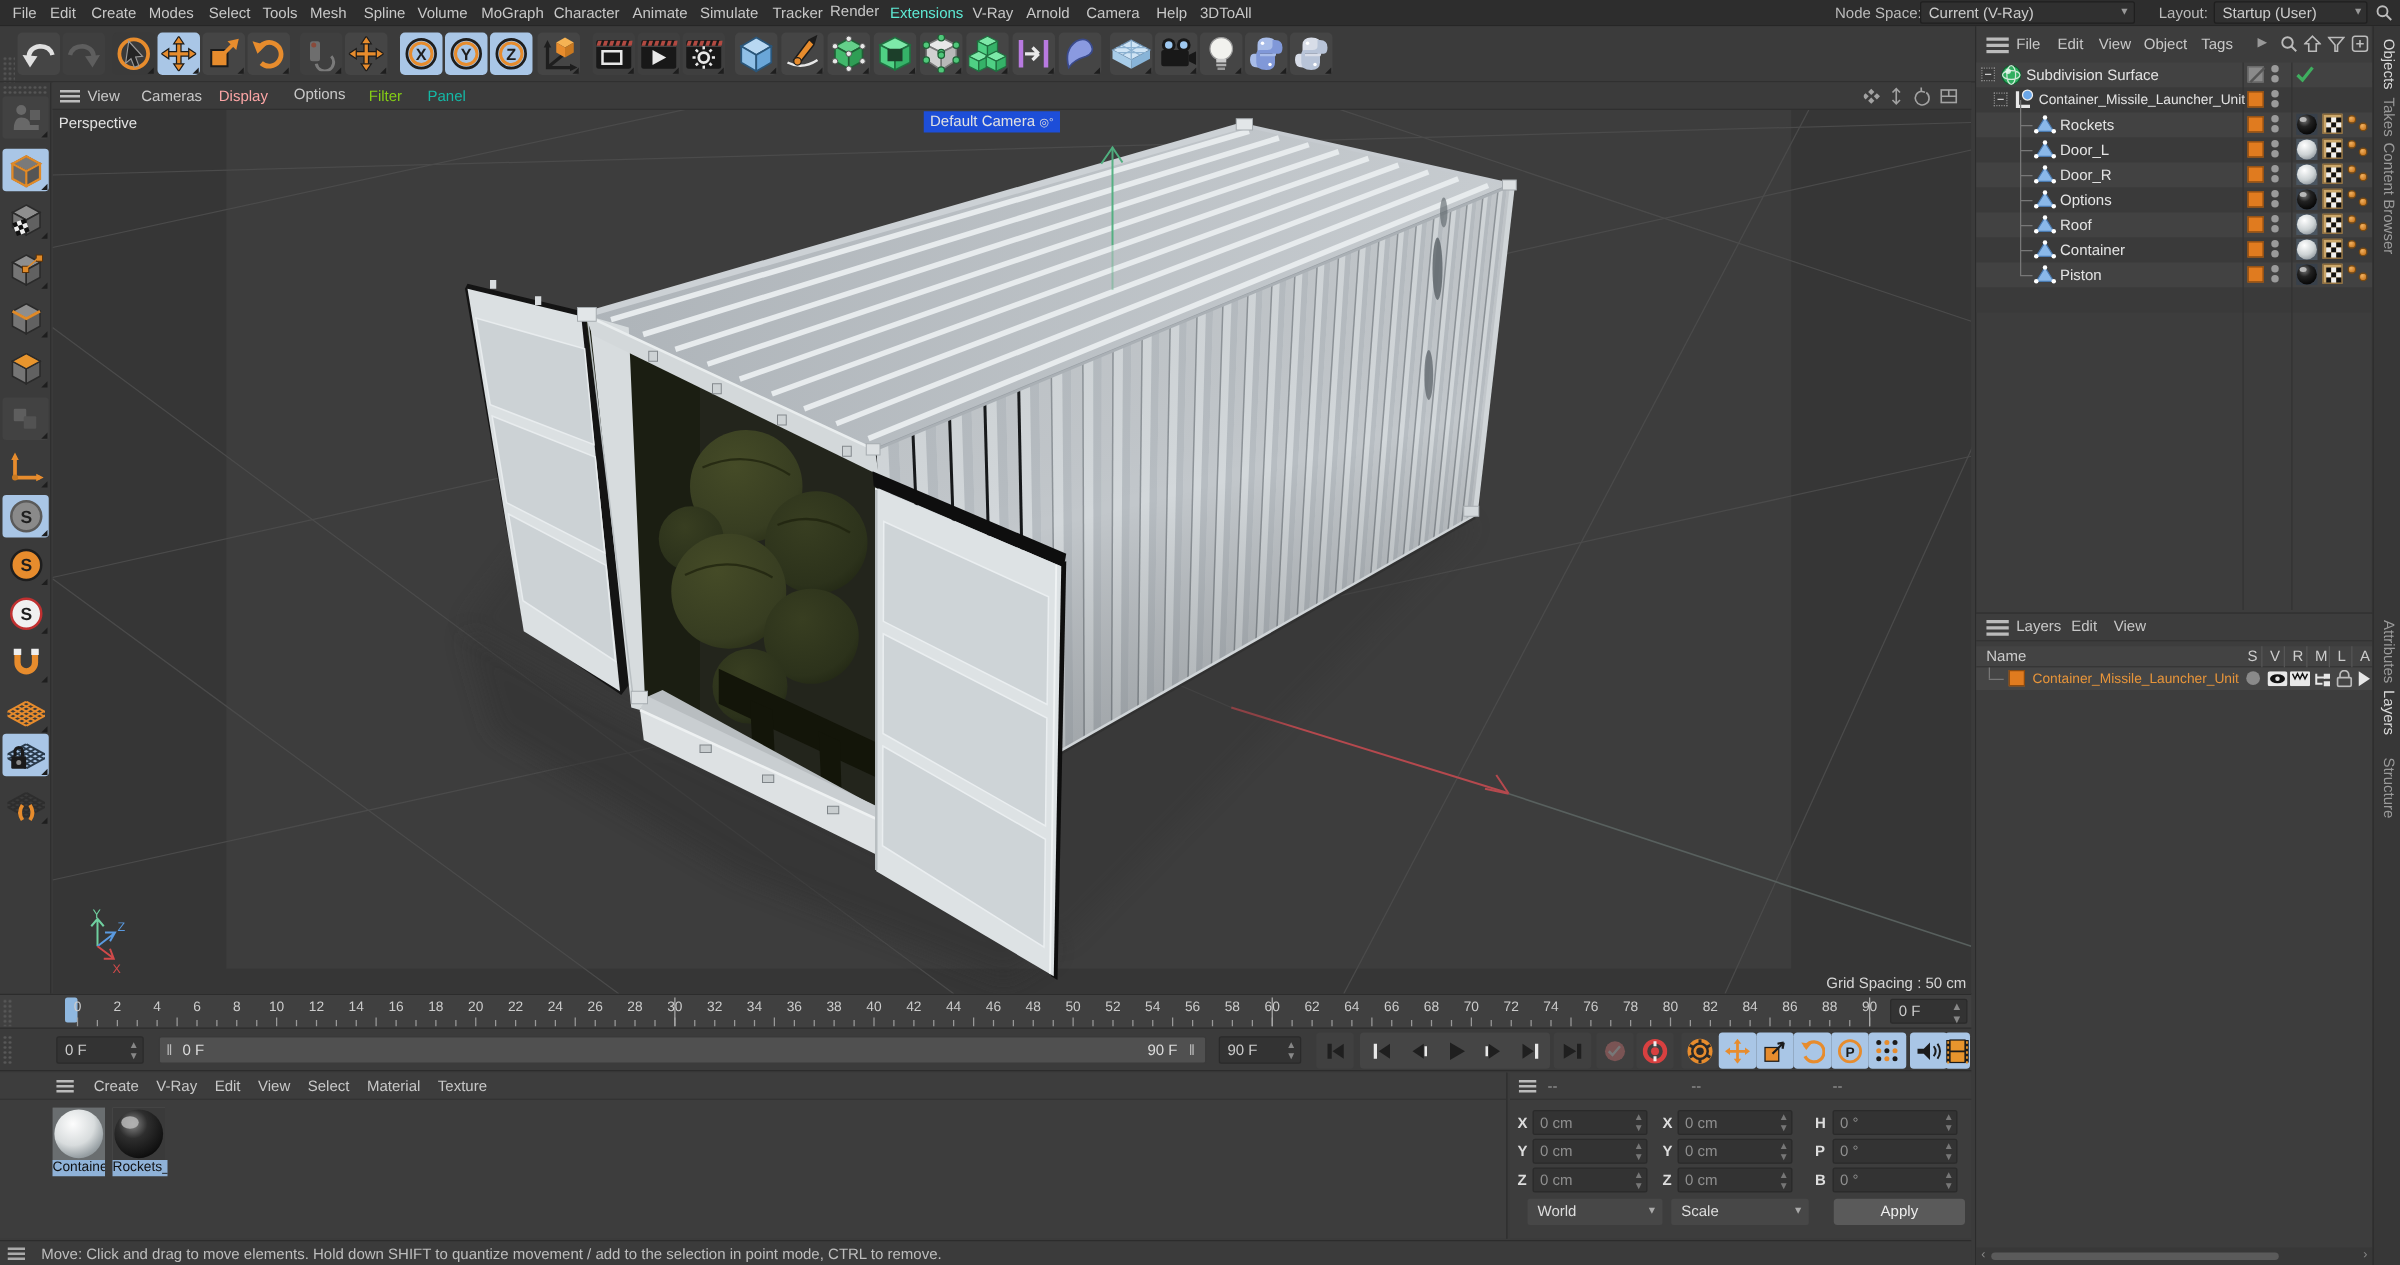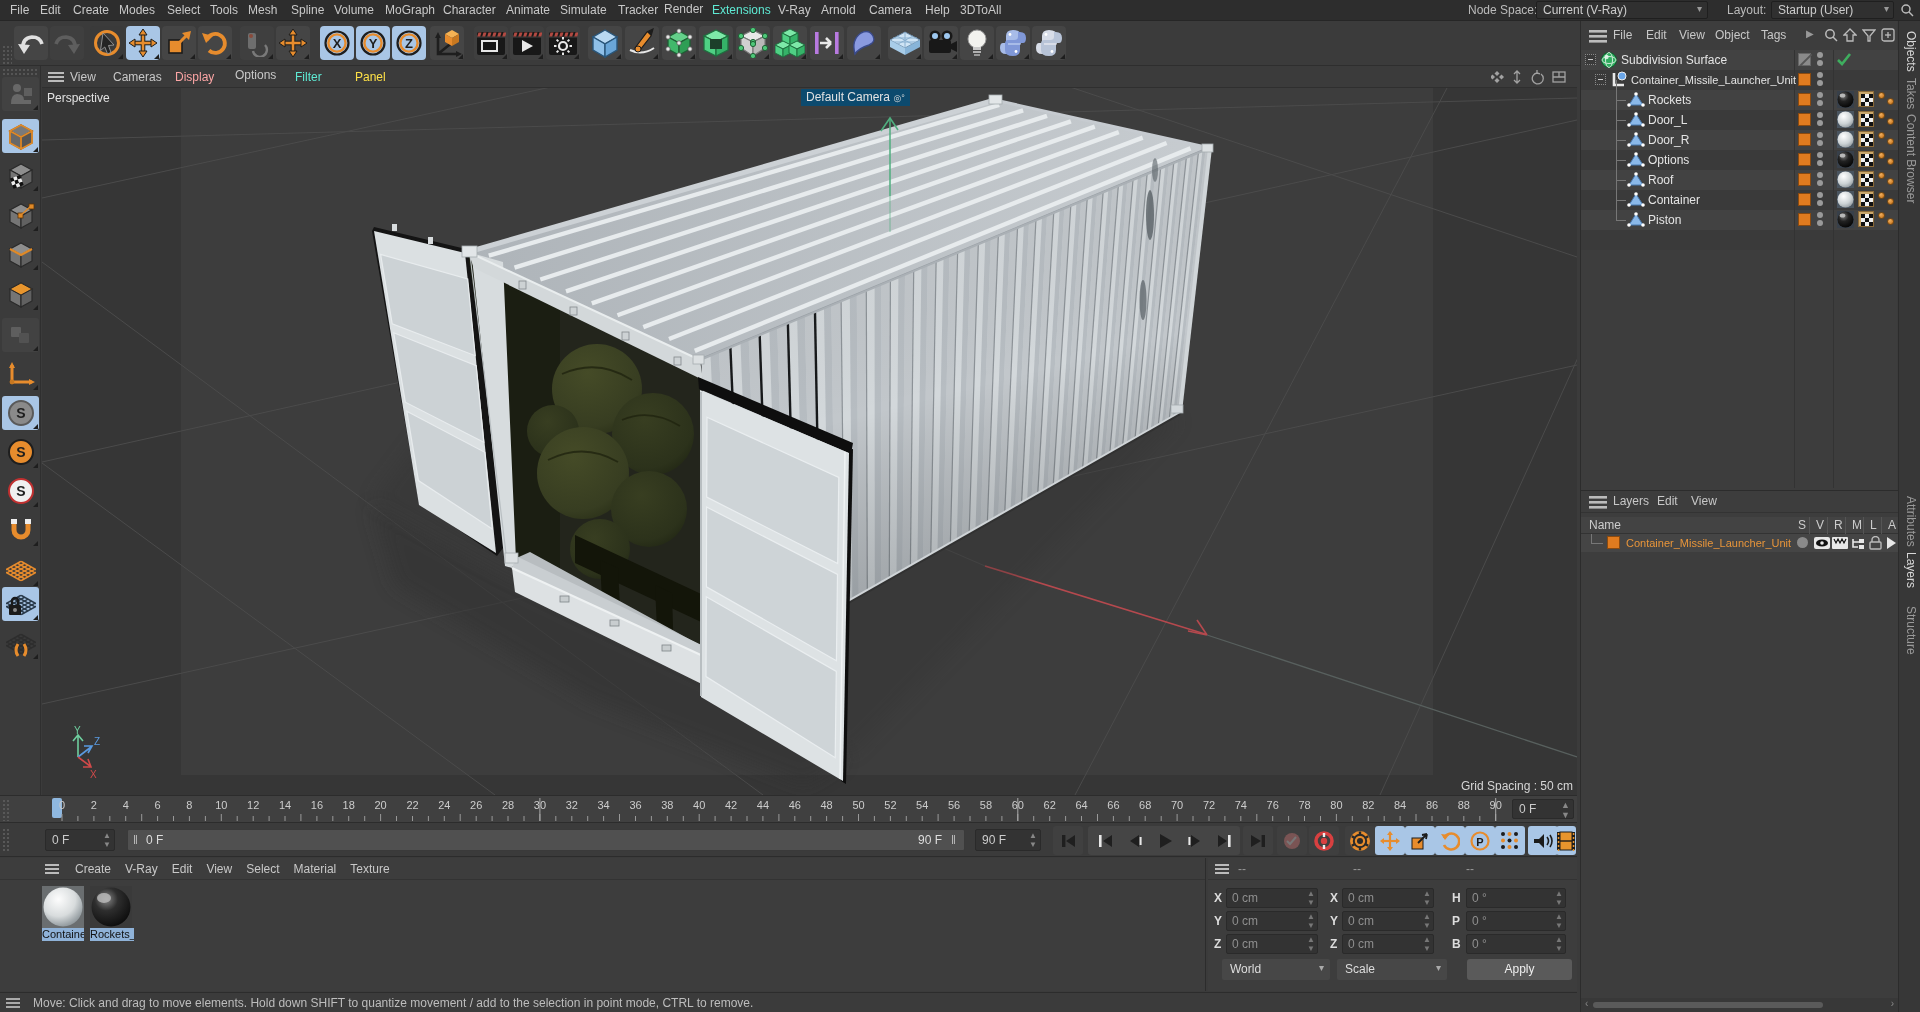--- a/index.html
+++ b/index.html
@@ -535,7 +535,7 @@
       <span class="abs" style="left:71px;top:4px;color:#c8c8c8">Cameras</span>
       <span class="abs" style="left:133px;top:4px;color:#fca5a5">Display</span>
       <span class="abs" style="left:193px;top:2px;color:#c8c8c8">Options</span>
-      <span class="abs" style="left:253px;top:4px;color:#5eead4">Filter</span>
+      <span class="abs" style="left:253px;top:4px;color:#84cc16">Filter</span>
       <span class="abs" style="left:313px;top:4px;color:#fde047">Panel</span>
       <svg width="80" height="16" viewBox="0 0 80 16" style="position:absolute;right:6px;top:3px" xmlns="http://www.w3.org/2000/svg">
         <g fill="#a2a2a2">

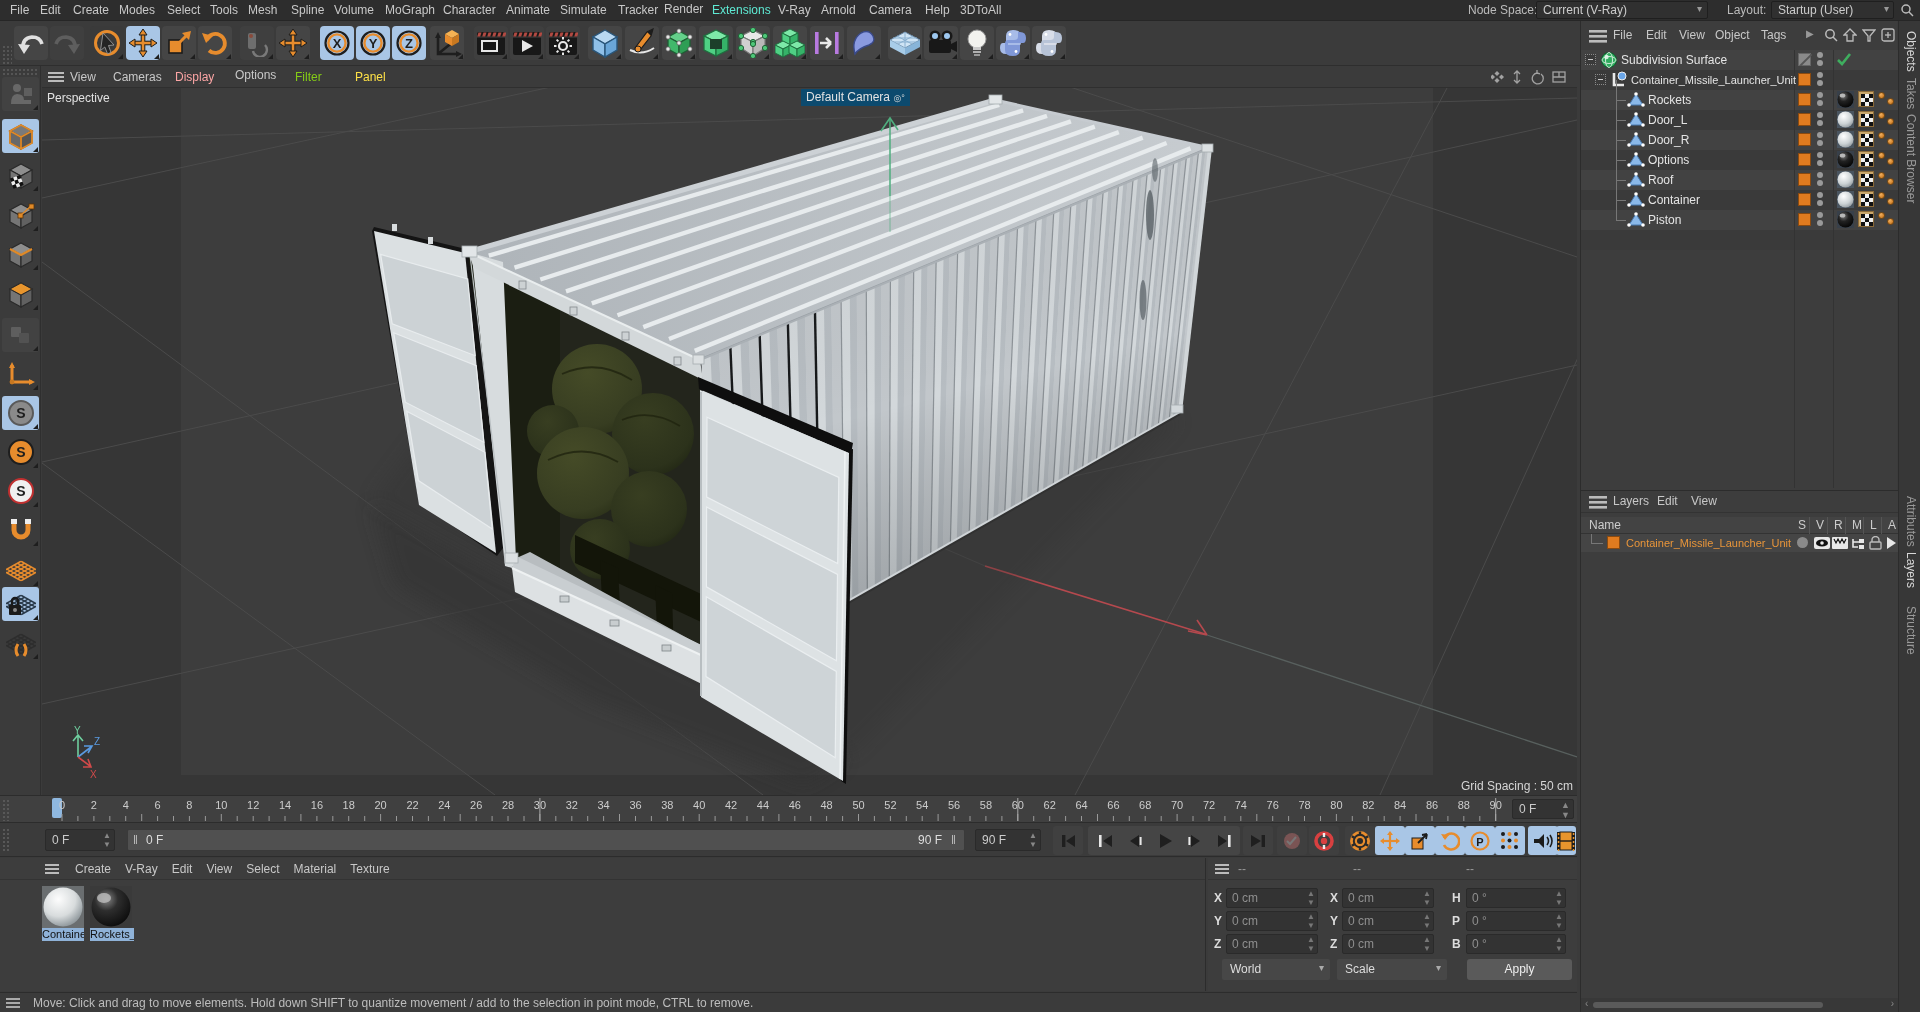--- a/index.html
+++ b/index.html
@@ -536,7 +536,7 @@
       <span class="abs" style="left:133px;top:4px;color:#fca5a5">Display</span>
       <span class="abs" style="left:193px;top:2px;color:#c8c8c8">Options</span>
       <span class="abs" style="left:253px;top:4px;color:#84cc16">Filter</span>
-      <span class="abs" style="left:313px;top:4px;color:#fde047">Panel</span>
+      <span class="abs" style="left:300px;top:4px;color:#14b8a6">Panel</span>
       <svg width="80" height="16" viewBox="0 0 80 16" style="position:absolute;right:6px;top:3px" xmlns="http://www.w3.org/2000/svg">
         <g fill="#a2a2a2">
           <path d="M6,2 L8.5,4.5 L6,7 L3.5,4.5 Z"></path>

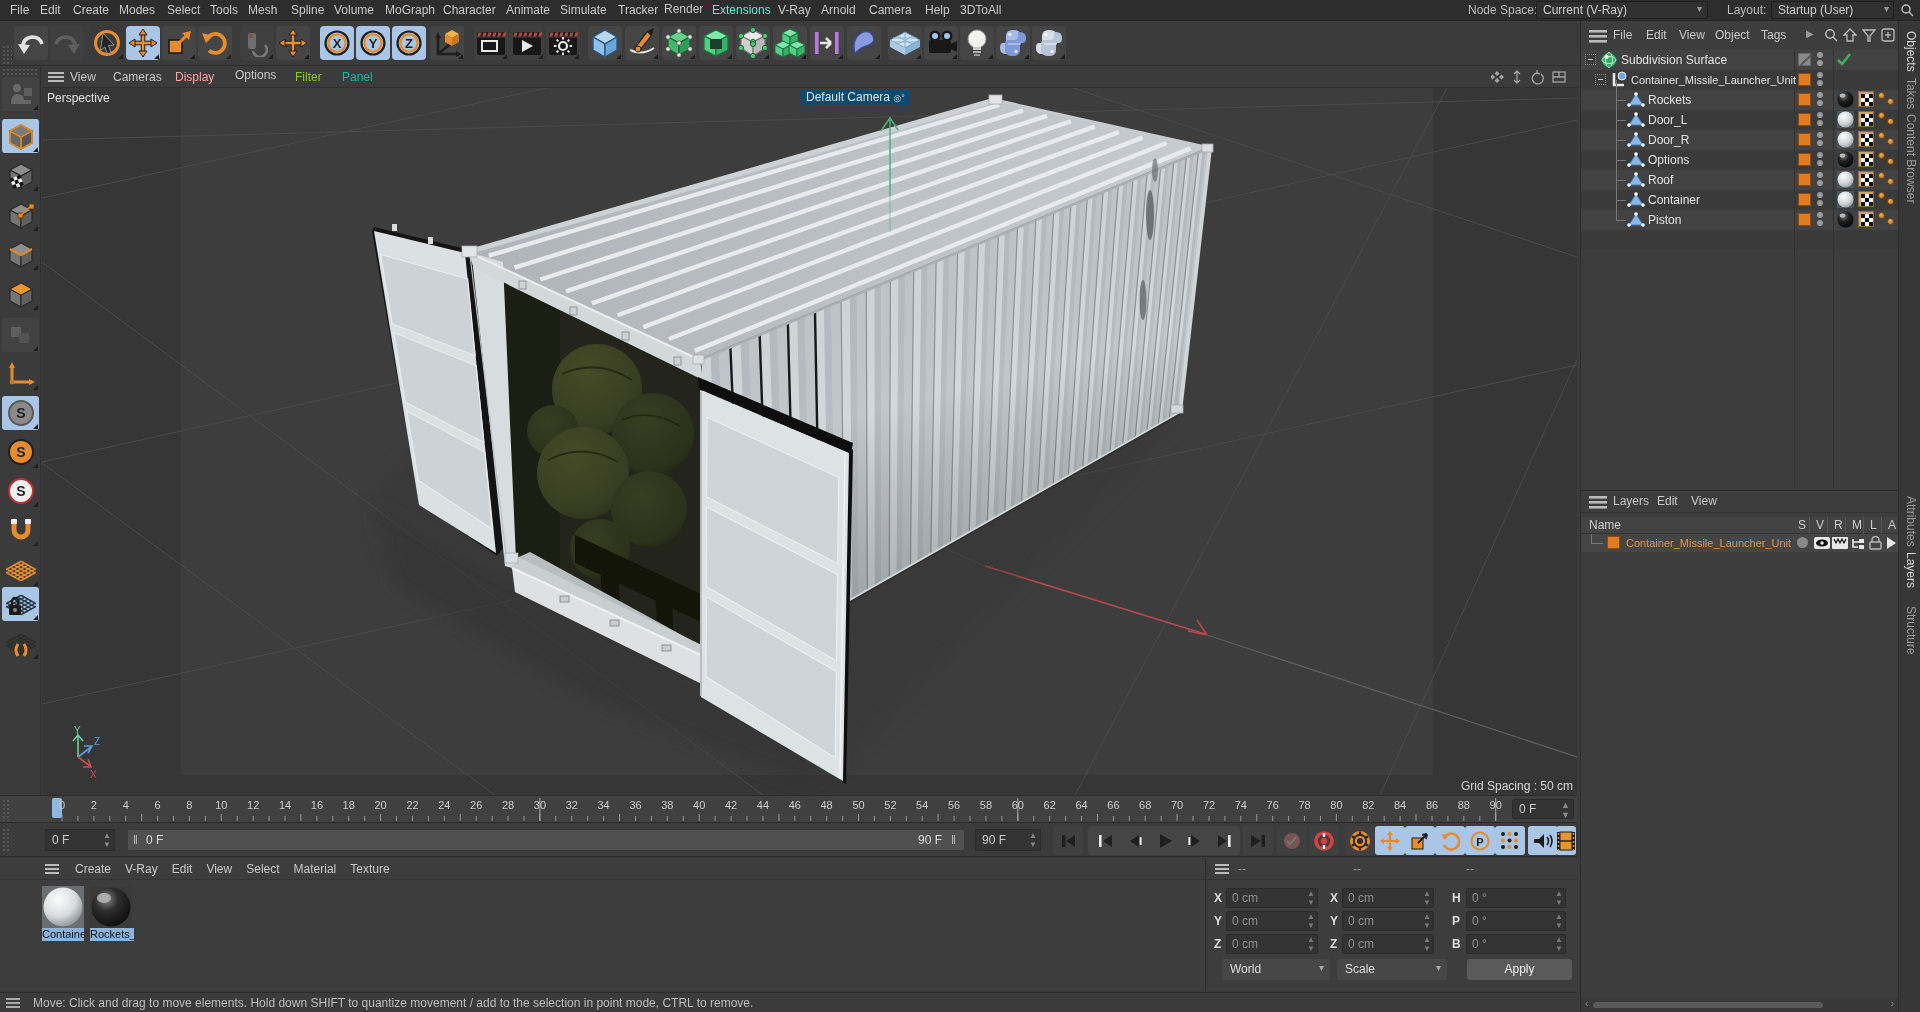--- a/index.html
+++ b/index.html
@@ -776,7 +776,7 @@
     </g>
   </svg>
 <span class="abs" style="left:47px;top:91px;color:#e2e2e2">Perspective</span>
-<div class="abs" style="left:801px;top:89px;height:17px;background:#0c4a6e;color:#e2e2e2;padding:1px 5px">Default Camera <span style="color:#ddd;font-size:9px">◎°</span></div>
+<div class="abs" style="left:739px;top:89px;height:17px;background:#1d4ed8;color:#e2e2e2;padding:1px 5px">Default Camera <span style="color:#ddd;font-size:9px">◎°</span></div>
 <span class="abs" style="left:1461px;top:779px;color:#d5d5d5">Grid Spacing : 50 cm</span>
 <svg width="48" height="56" viewBox="0 0 48 56" style="position:absolute;left:60px;top:726px" xmlns="http://www.w3.org/2000/svg">
     <path d="M18,31 L18,10 M13,15 L18,9 L23,15" stroke="#6fcf9f" stroke-width="1.6" fill="none"></path>

